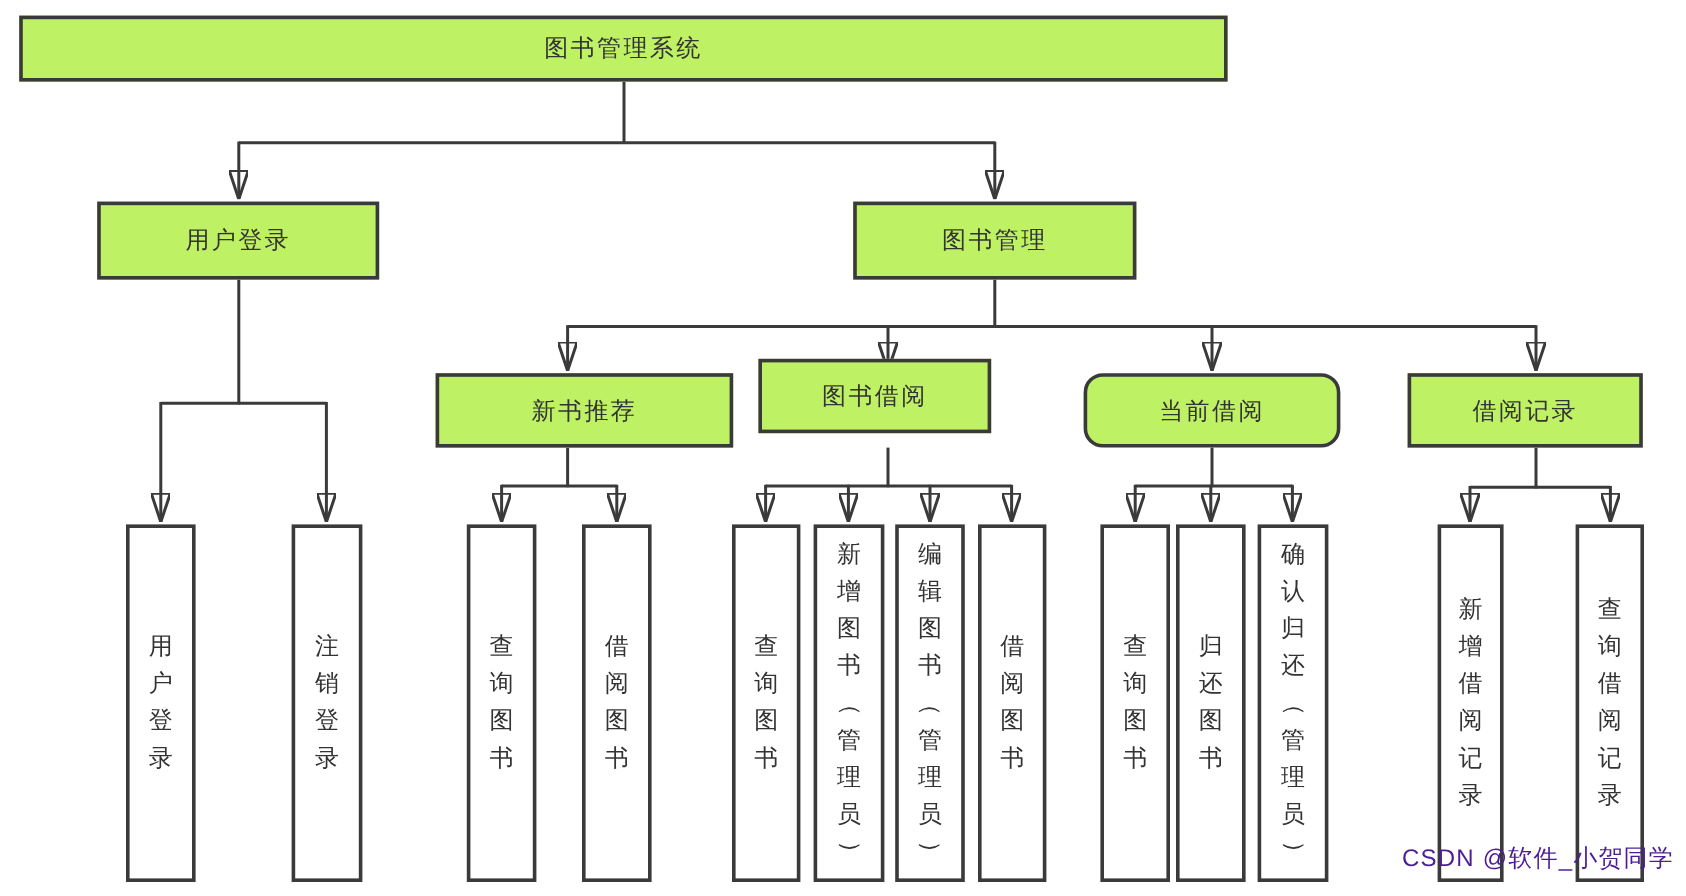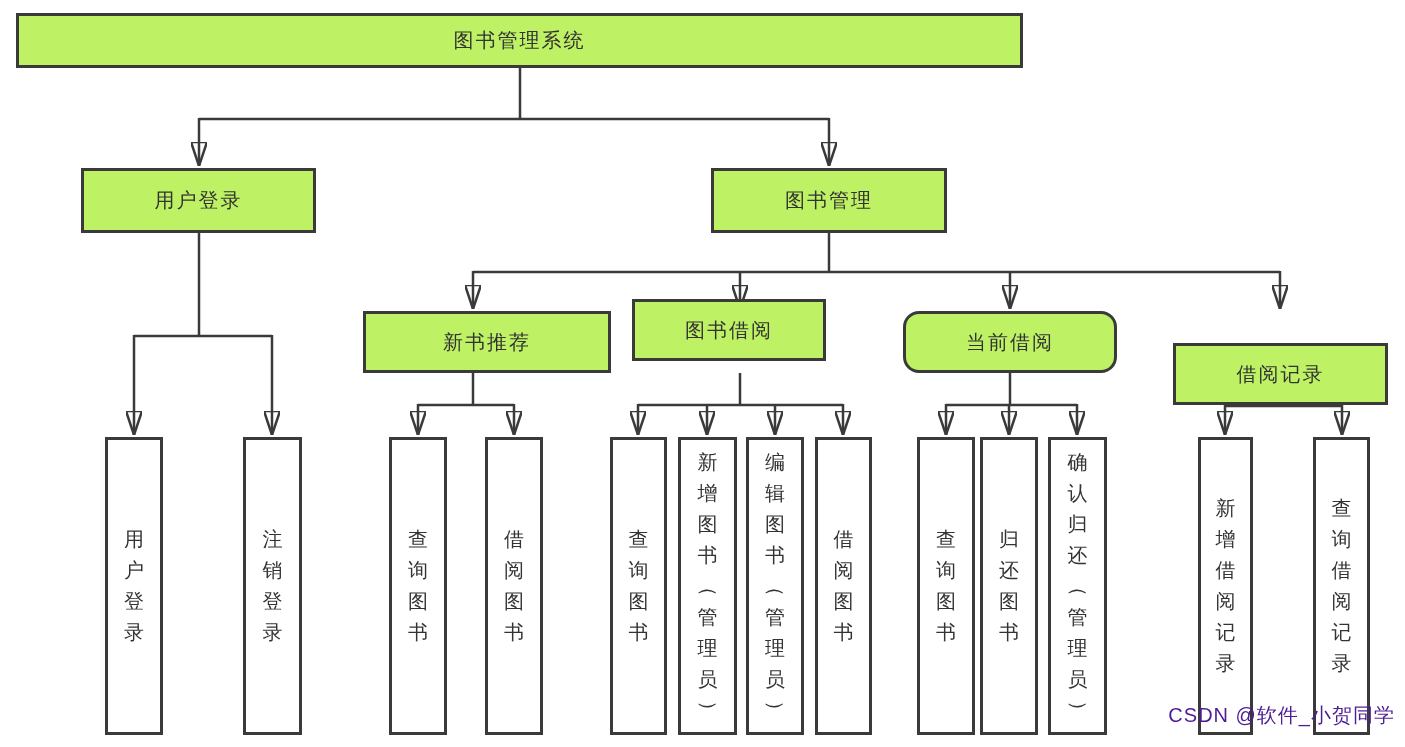--- a/index.html
+++ b/index.html
@@ -107,7 +107,7 @@
   <div class="hbox" style="left:903px;top:311px;width:214px;height:62px;border-radius:16px;">
     <span>当前借阅</span>
   </div>
-  <div class="hbox" style="left:1173px;top:311px;width:215px;height:62px;margin-top:32px;">
+  <div class="hbox" style="left:1173px;top:311px;width:196px;height:62px;">
     <span>借阅记录</span>
   </div>
 

